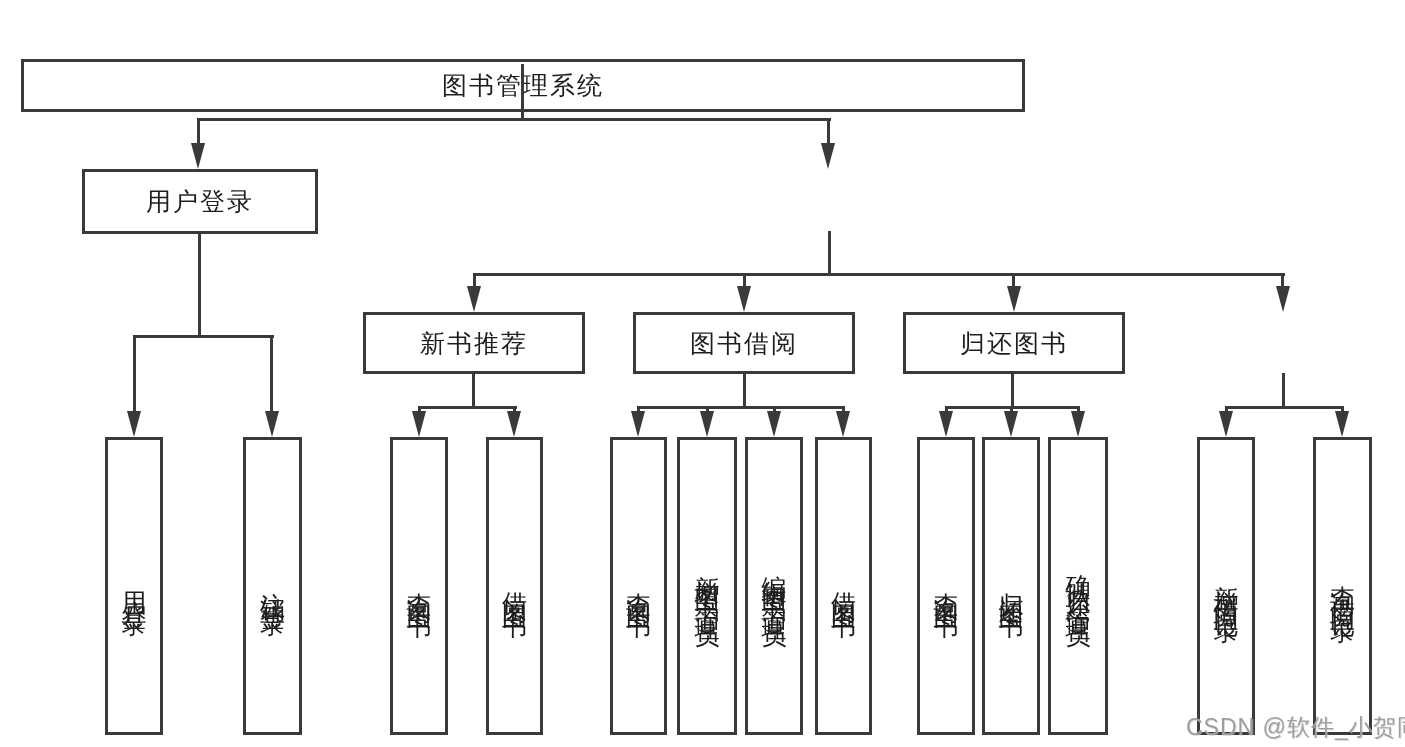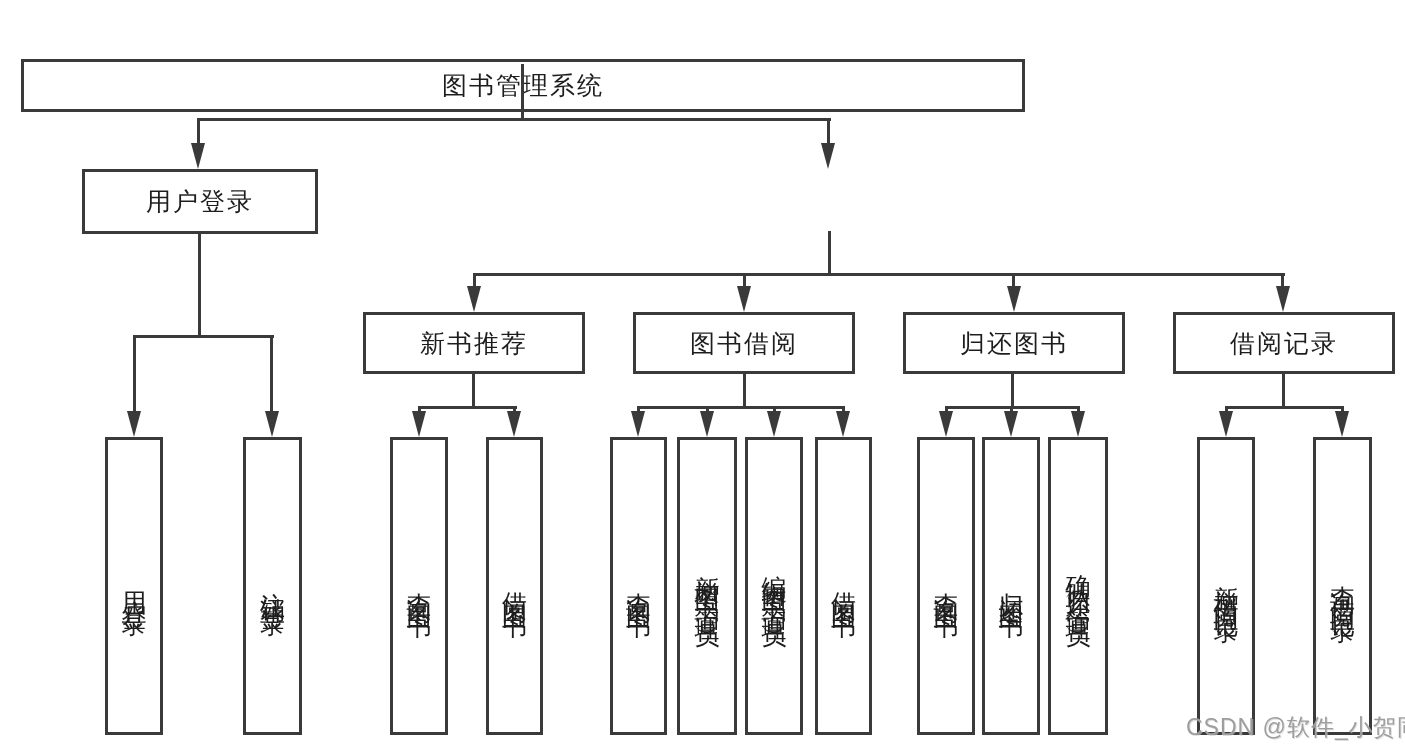--- a/index.html
+++ b/index.html
@@ -81,9 +81,6 @@
   </div>
   <div class="box hbox" style="left:903px;top:312px;width:222px;height:62px;">
     <span>归还图书</span>
-  </div>
-  <div class="box hbox" style="left:1173px;top:312px;width:222px;height:62px;">
-    <span>借阅记录</span>
   </div>
 
   <div class="vline" style="left:472px;top:373px;height:36px;"></div>

